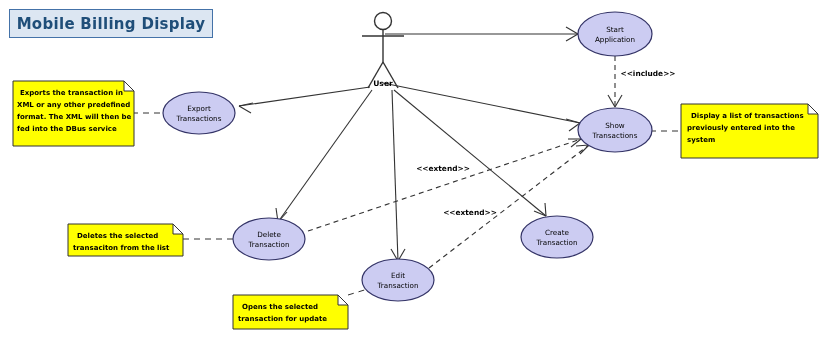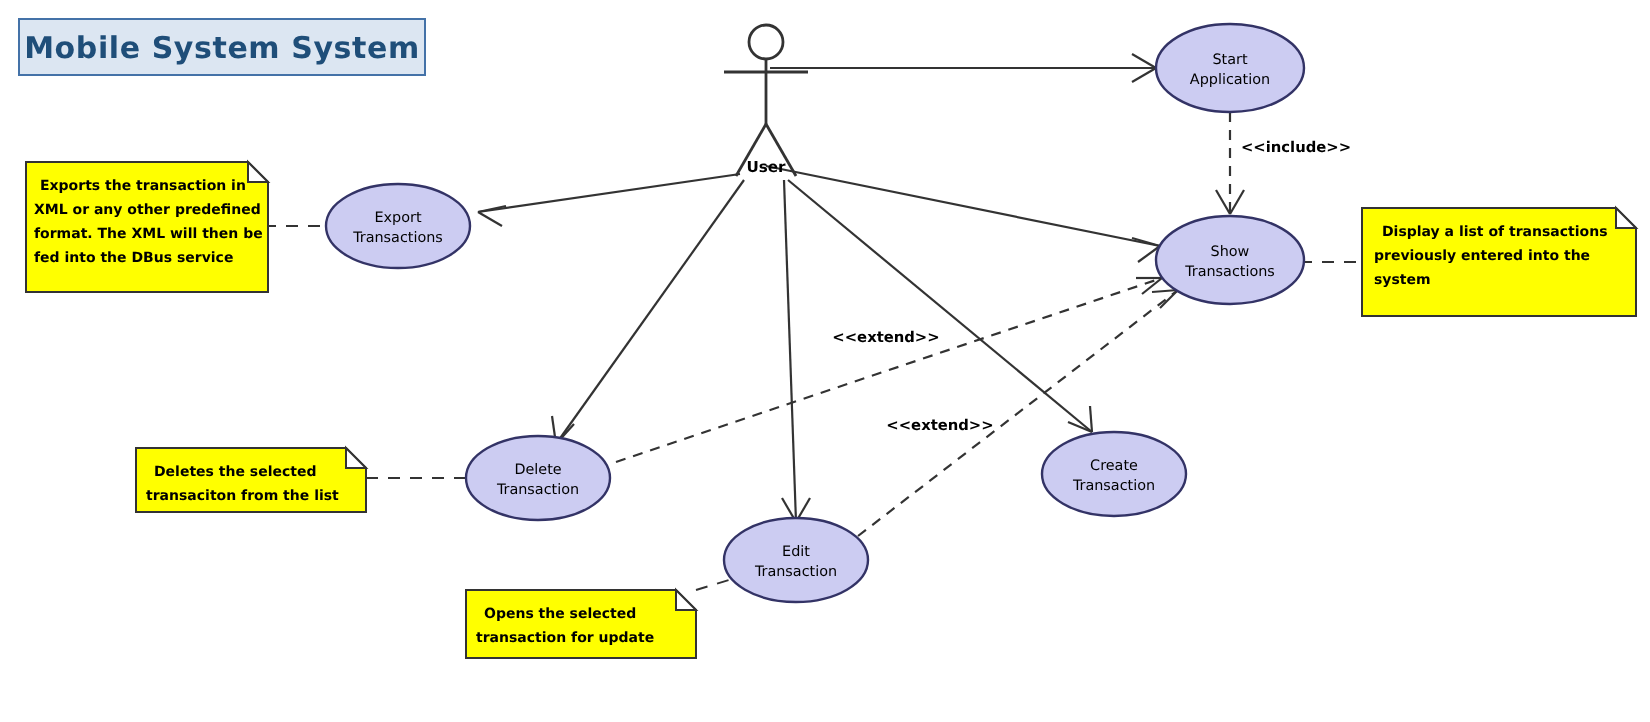--- a/index.html
+++ b/index.html
@@ -135,7 +135,7 @@
 <div id="diagram-root">
 
   <div class="title-box">
-    <span class="title-text">Mobile System System</span>
+    <span class="title-text">Mobile Billing Display</span>
   </div>
 
   <svg id="uml-canvas" viewBox="0 0 825 361">

